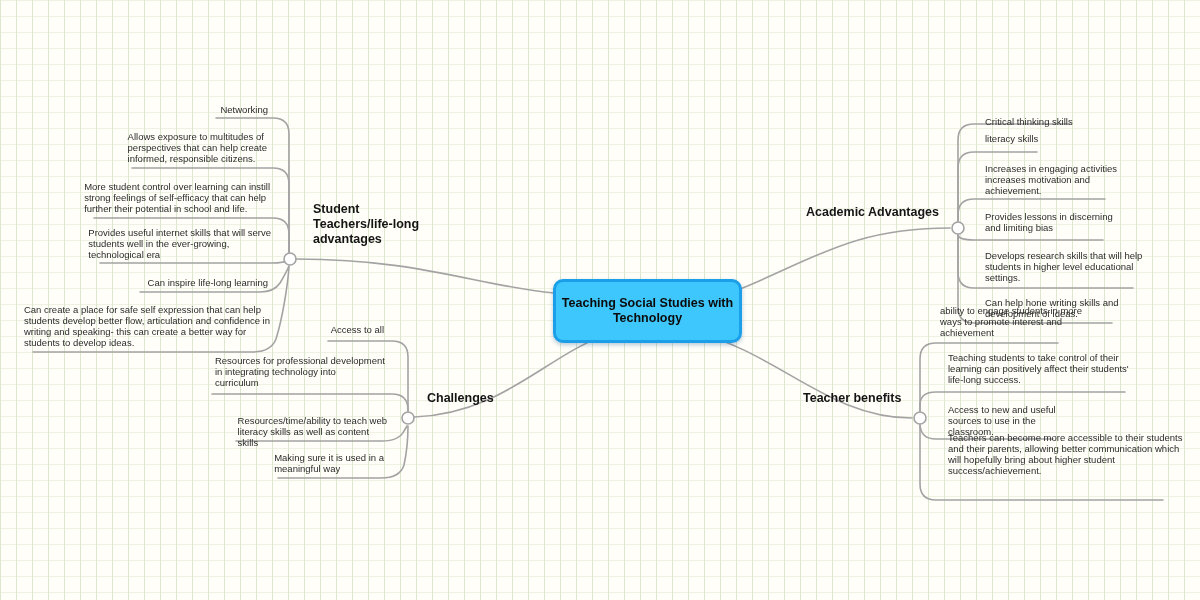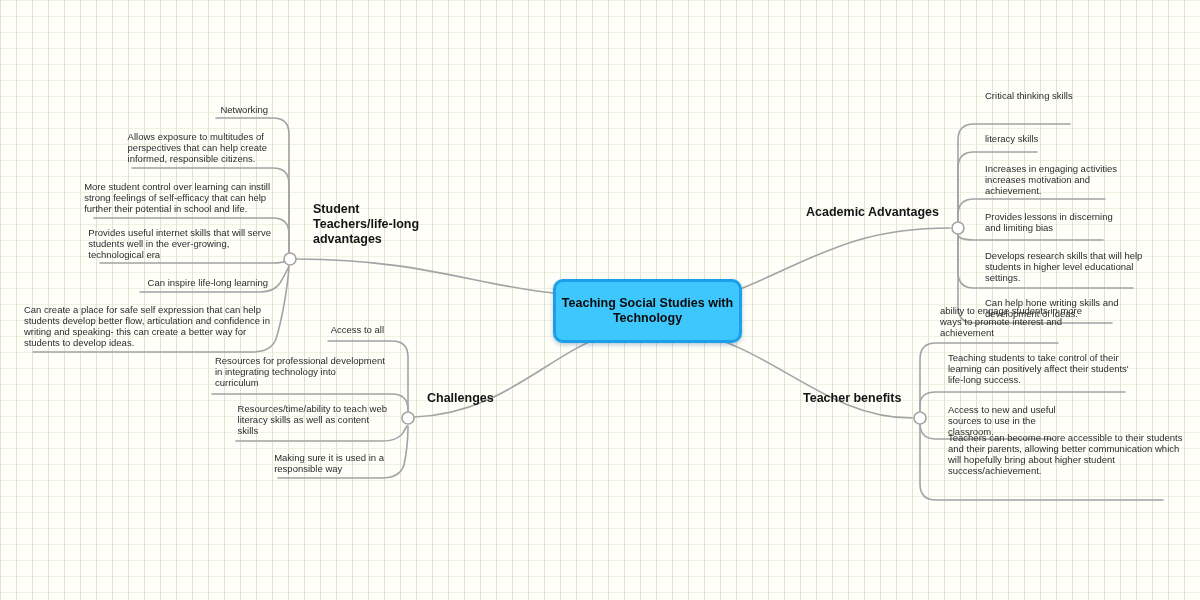--- a/index.html
+++ b/index.html
@@ -103,7 +103,7 @@
 writing and speaking- this can create a better way for
 students to develop ideas.</div>
 
-  <div class="item" style="left:985px;top:90px;text-align:center;">Critical thinking skills</div>
+  <div class="item" style="left:985px;top:116px;text-align:center;">Critical thinking skills</div>
   <div class="item" style="left:985px;top:133px;">literacy skills</div>
   <div class="item" style="left:985px;top:163px;">Increases in engaging activities
 increases motivation and

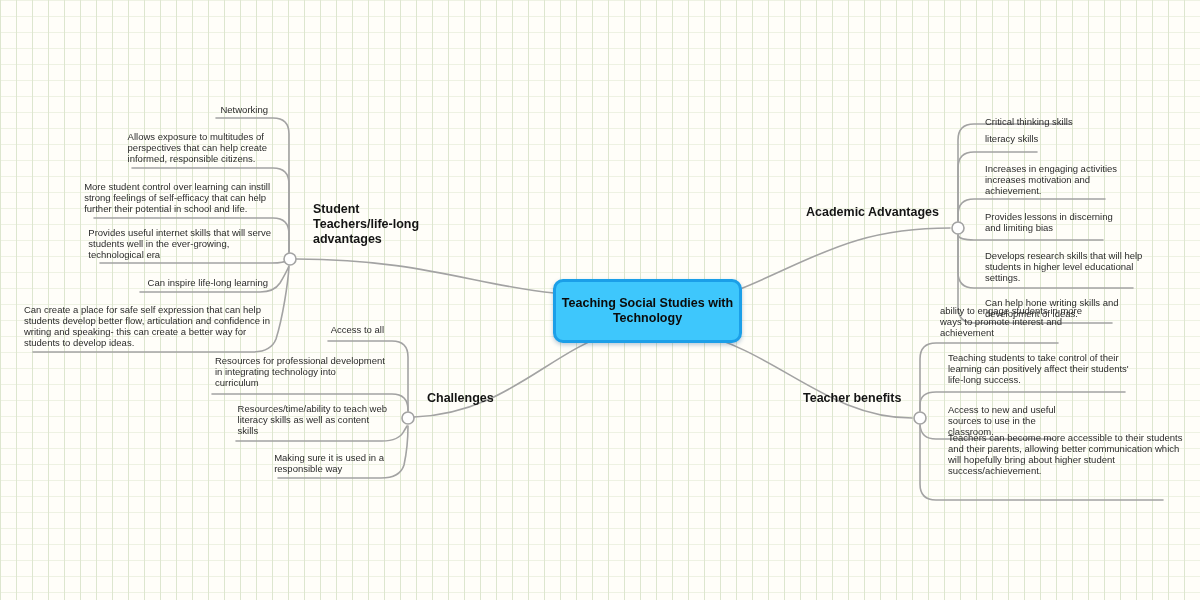--- a/index.html
+++ b/index.html
@@ -120,7 +120,7 @@
   <div class="item" style="right:815px;top:355px;">Resources for professional development
 in integrating technology into
 curriculum</div>
-  <div class="item" style="right:813px;top:403px;margin-left:39px;">Resources/time/ability to teach web
+  <div class="item" style="right:813px;top:415px;margin-left:39px;">Resources/time/ability to teach web
 literacy skills as well as content
 skills</div>
   <div class="item" style="right:816px;top:452px;">Making sure it is used in a

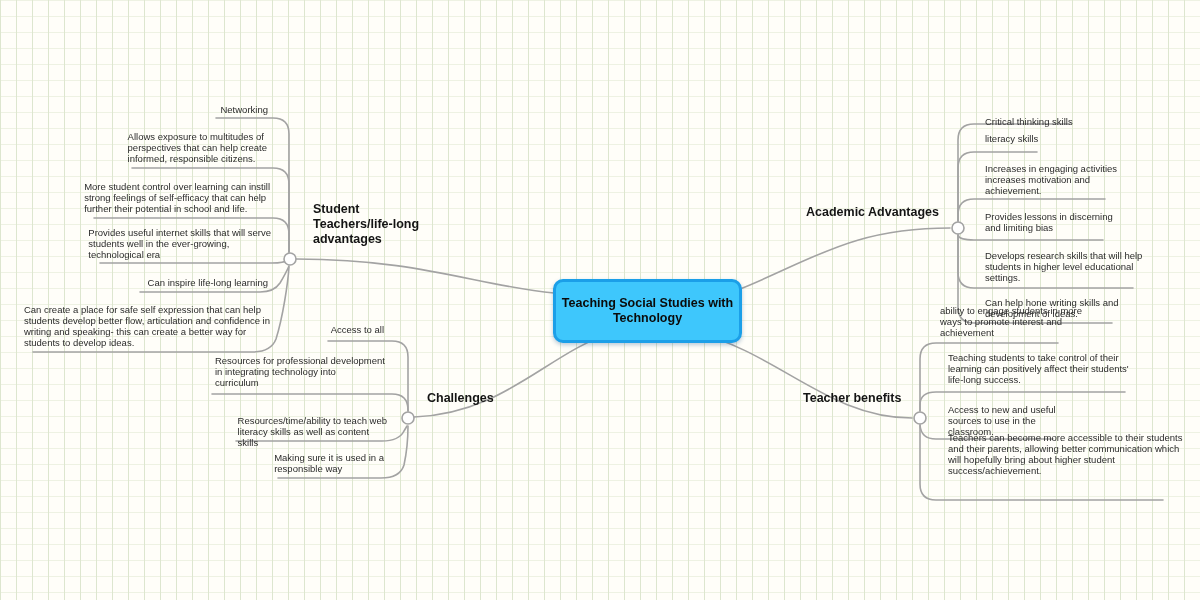--- a/index.html
+++ b/index.html
@@ -124,7 +124,7 @@
 literacy skills as well as content
 skills</div>
   <div class="item" style="right:816px;top:452px;">Making sure it is used in a
-responsible way</div>
+meaningful way</div>
 
   <div class="item" style="left:940px;top:305px;">ability to engage students in more
 ways to promote interest and

